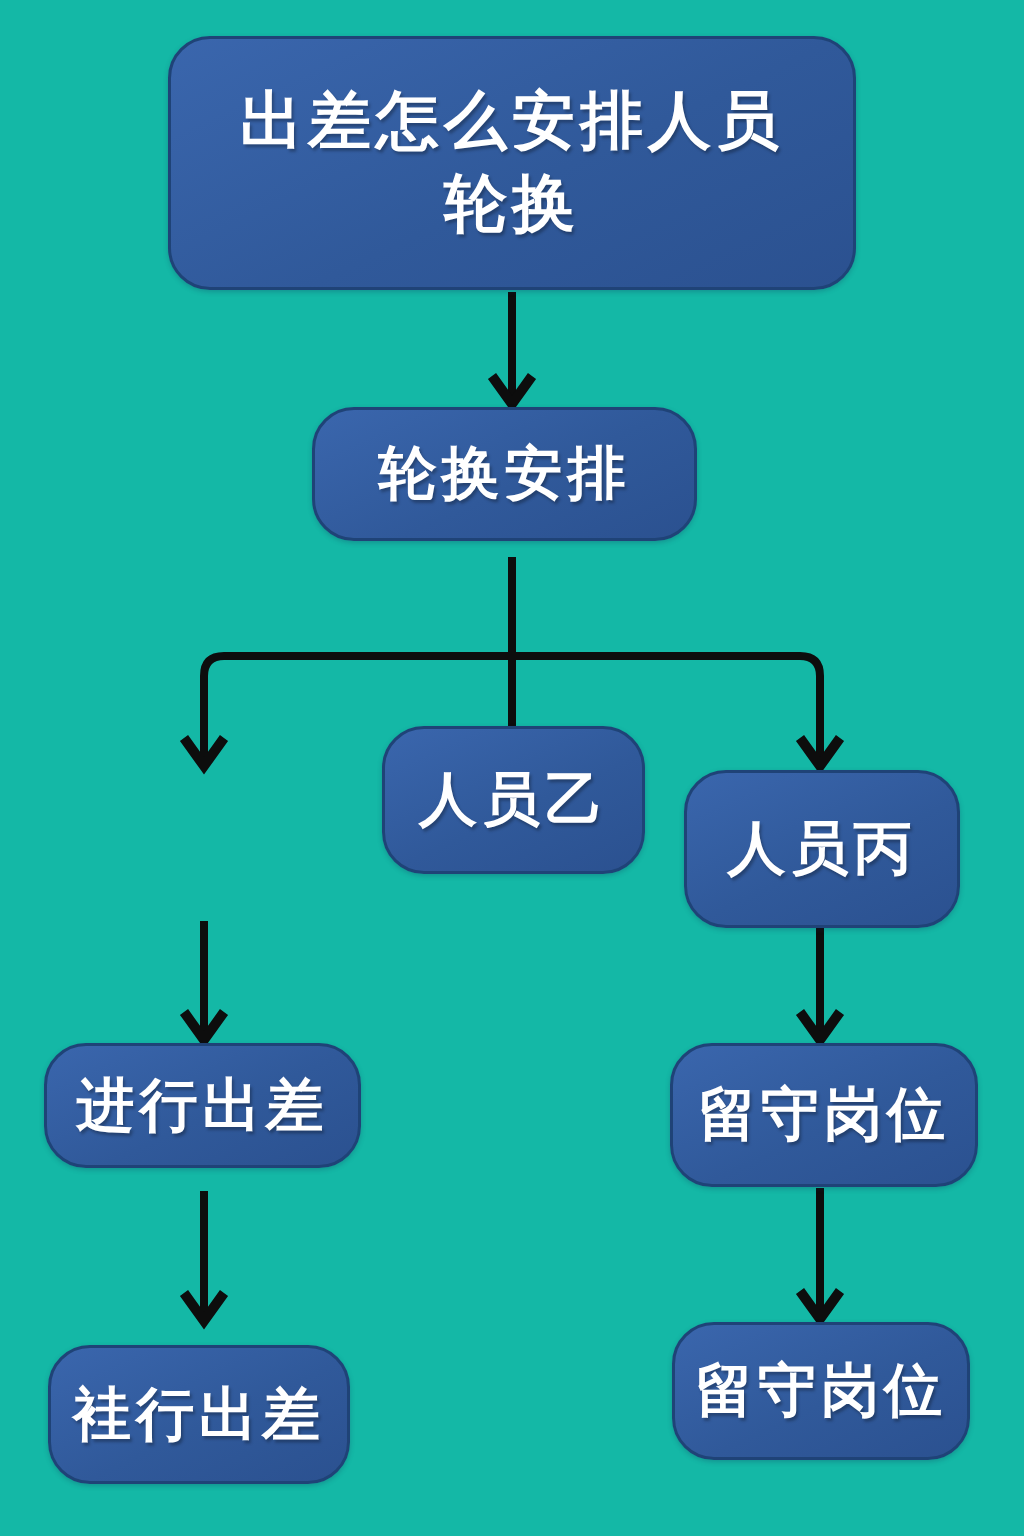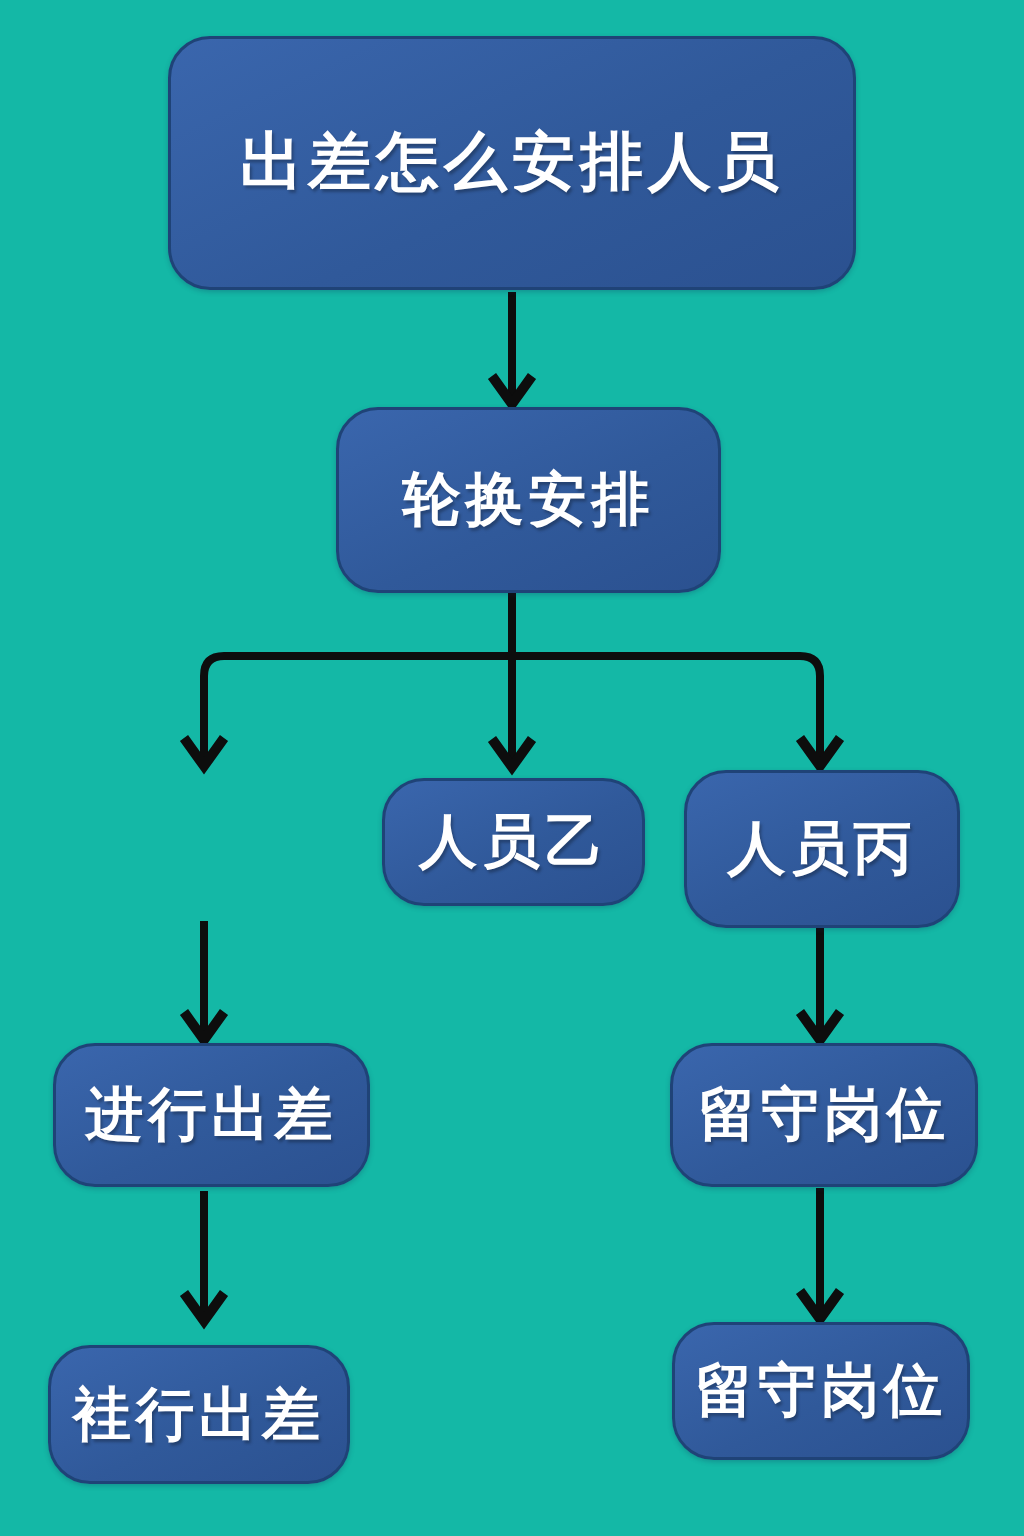--- a/index.html
+++ b/index.html
@@ -109,6 +109,7 @@
 
   <div class="node node-title">
     <span>出差怎么安排人员</span>
+    <span>轮换</span>
   </div>
 
   <div class="node node-mid node-rotation">

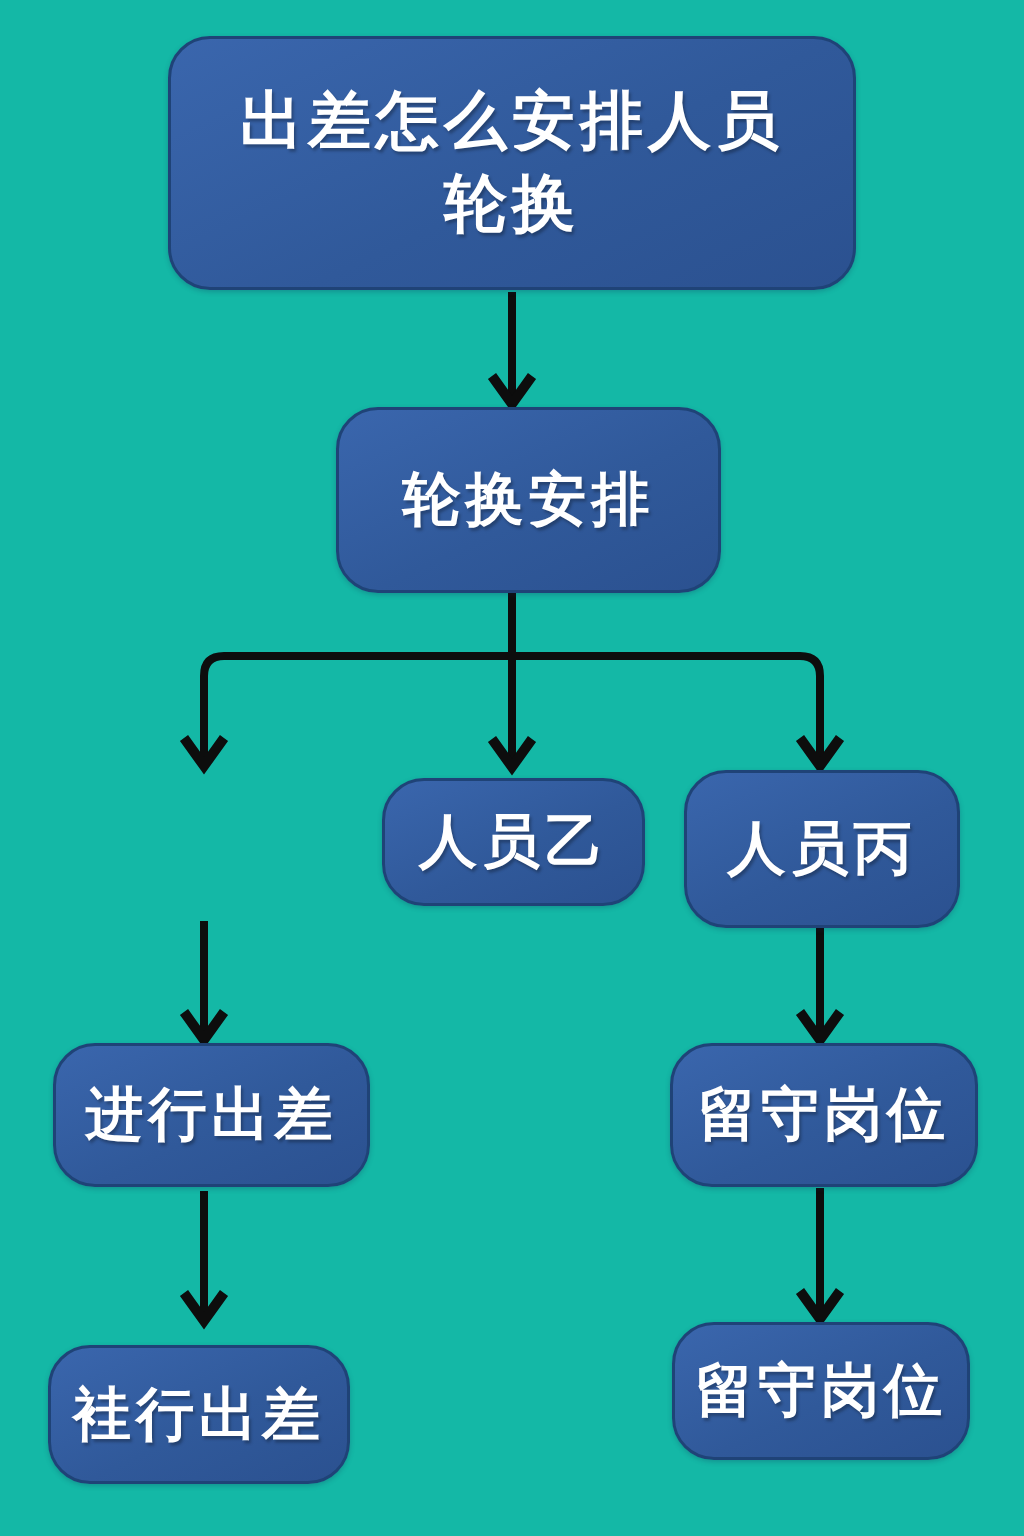--- a/index.html
+++ b/index.html
@@ -54,7 +54,7 @@
   }
   .node-title  { left: 168px; top: 36px;  width: 688px; height: 254px; font-size: 63px; line-height: 1.32; }
   .node-mid    { font-size: 58px; }
-  .node-rotation { left: 336px; top: 407px;  width: 385px; height: 186px; }
+  .node-rotation { left: 312px; top: 407px;  width: 385px; height: 134px; }
   .node-person-a { left: 62px;  top: 770px;  width: 278px; height: 150px; }
   .node-person-b { left: 382px; top: 778px;  width: 263px; height: 128px; }
   .node-person-c { left: 684px; top: 770px;  width: 276px; height: 158px; }

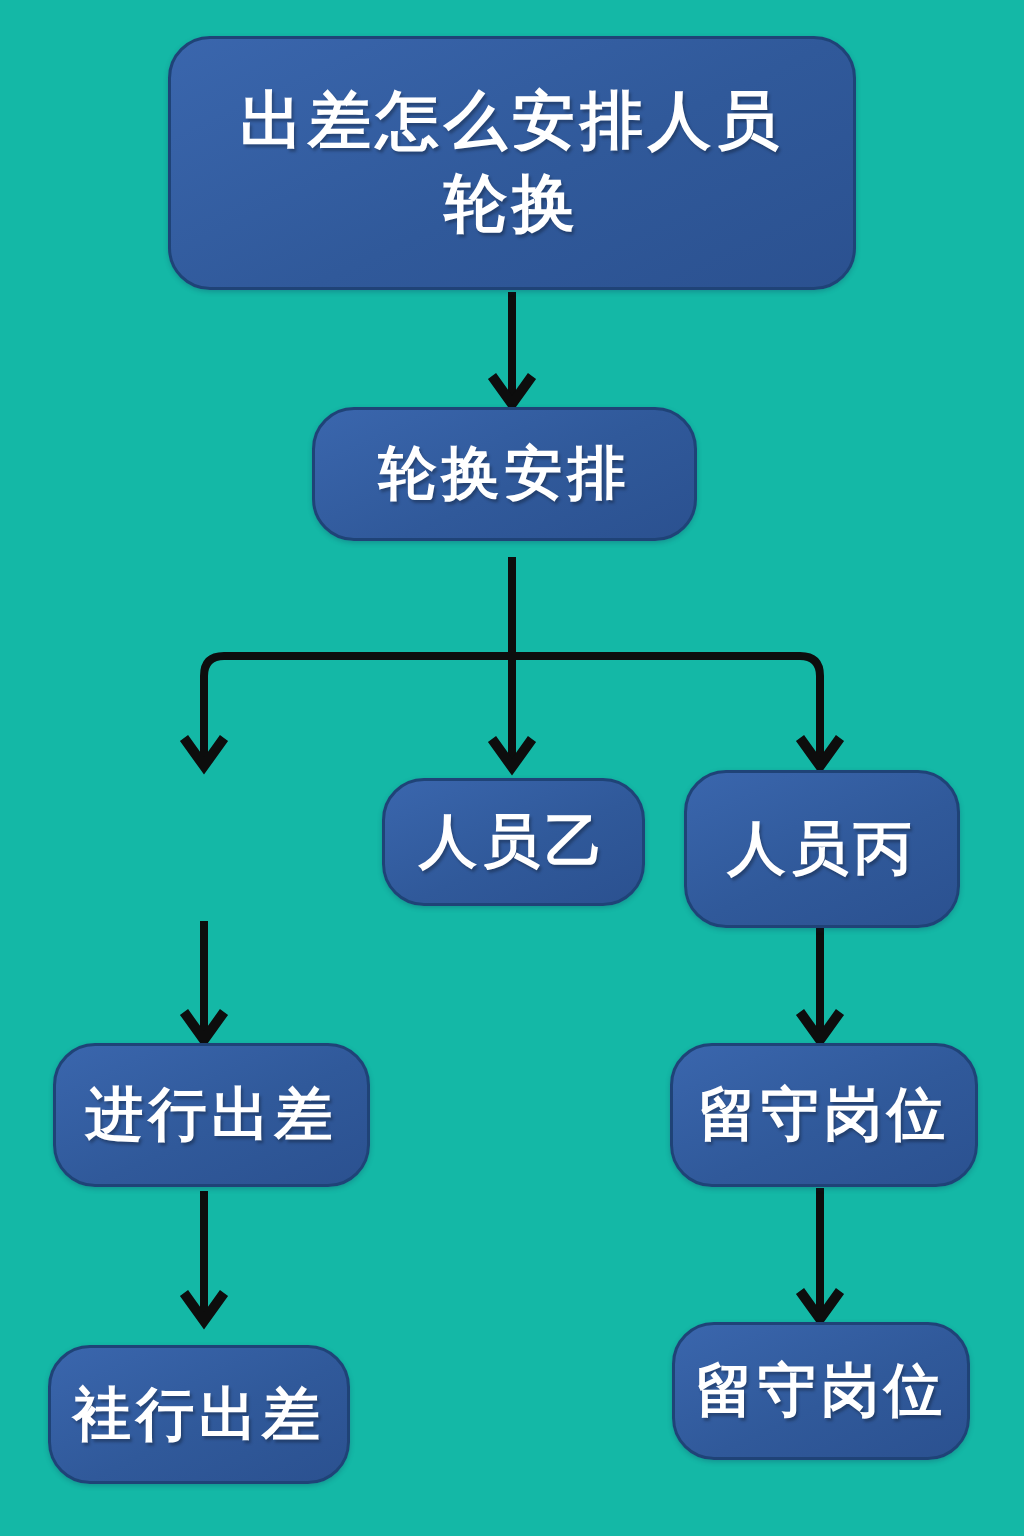--- a/index.html
+++ b/index.html
@@ -56,7 +56,7 @@
   .node-mid    { font-size: 58px; }
   .node-rotation { left: 312px; top: 407px;  width: 385px; height: 134px; }
   .node-person-a { left: 62px;  top: 770px;  width: 278px; height: 150px; }
-  .node-person-b { left: 382px; top: 778px;  width: 263px; height: 128px; }
+  .node-person-b { left: 382px; top: 726px;  width: 263px; height: 148px; }
   .node-person-c { left: 684px; top: 770px;  width: 276px; height: 158px; }
   .node-trip-a   { left: 44px;  top: 1043px; width: 317px; height: 144px; margin-left: 9px; }
   .node-stay-c   { left: 670px; top: 1043px; width: 308px; height: 144px; }

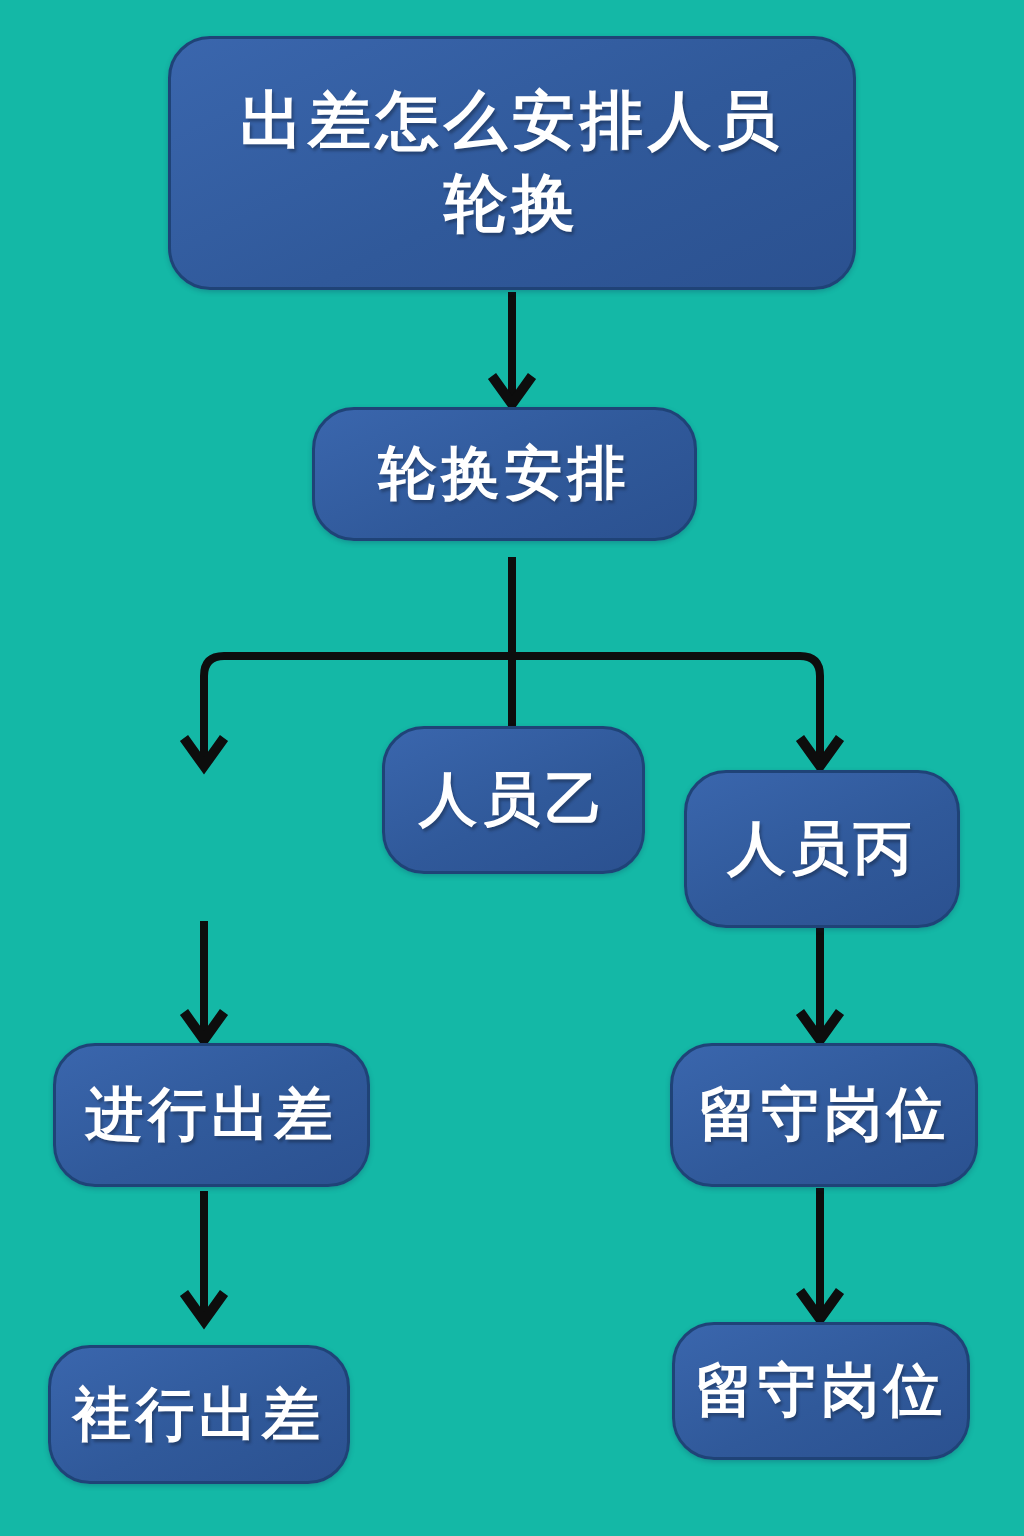--- a/index.html
+++ b/index.html
@@ -58,7 +58,7 @@
   .node-person-a { left: 62px;  top: 770px;  width: 278px; height: 150px; }
   .node-person-b { left: 382px; top: 726px;  width: 263px; height: 148px; }
   .node-person-c { left: 684px; top: 770px;  width: 276px; height: 158px; }
-  .node-trip-a   { left: 44px;  top: 1043px; width: 317px; height: 144px; margin-left: 9px; }
+  .node-trip-a   { left: 44px;  top: 1043px; width: 317px; height: 125px; }
   .node-stay-c   { left: 670px; top: 1043px; width: 308px; height: 144px; }
   .node-trip-a2  { left: 48px;  top: 1324px; width: 302px; height: 139px; margin-top: 21px; }
   .node-stay-c2  { left: 672px; top: 1322px; width: 298px; height: 138px; }

